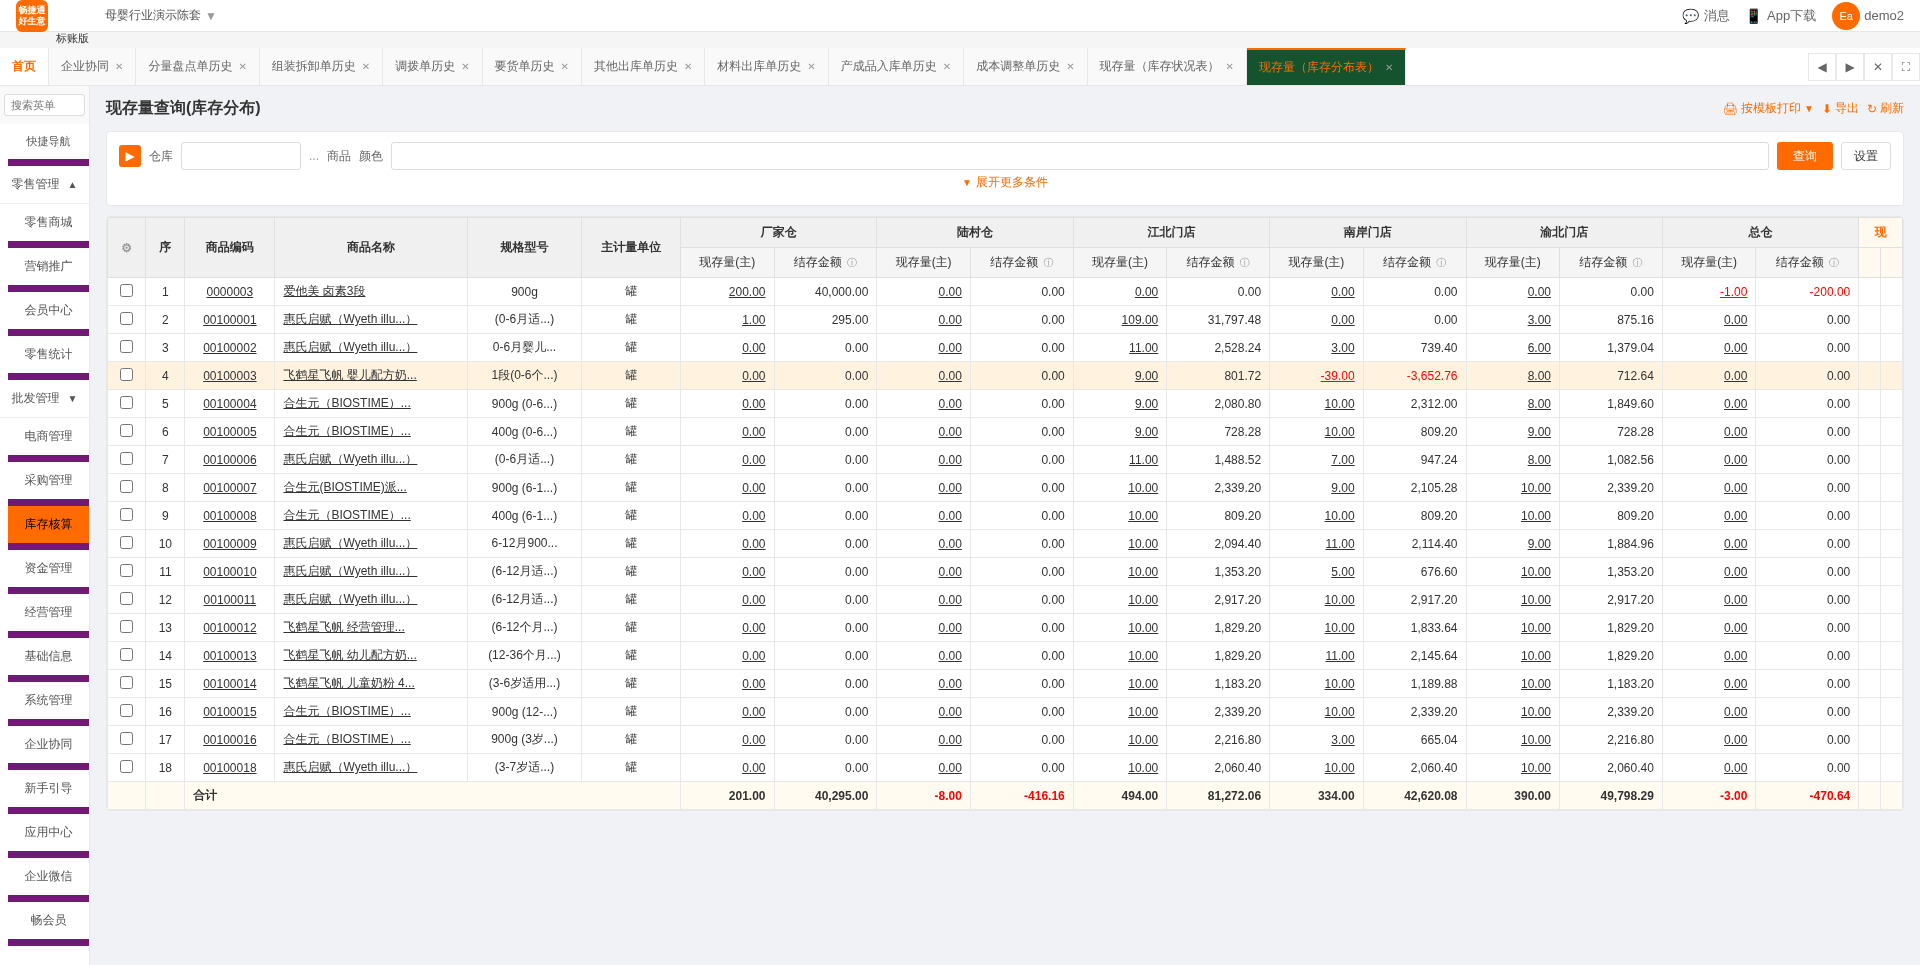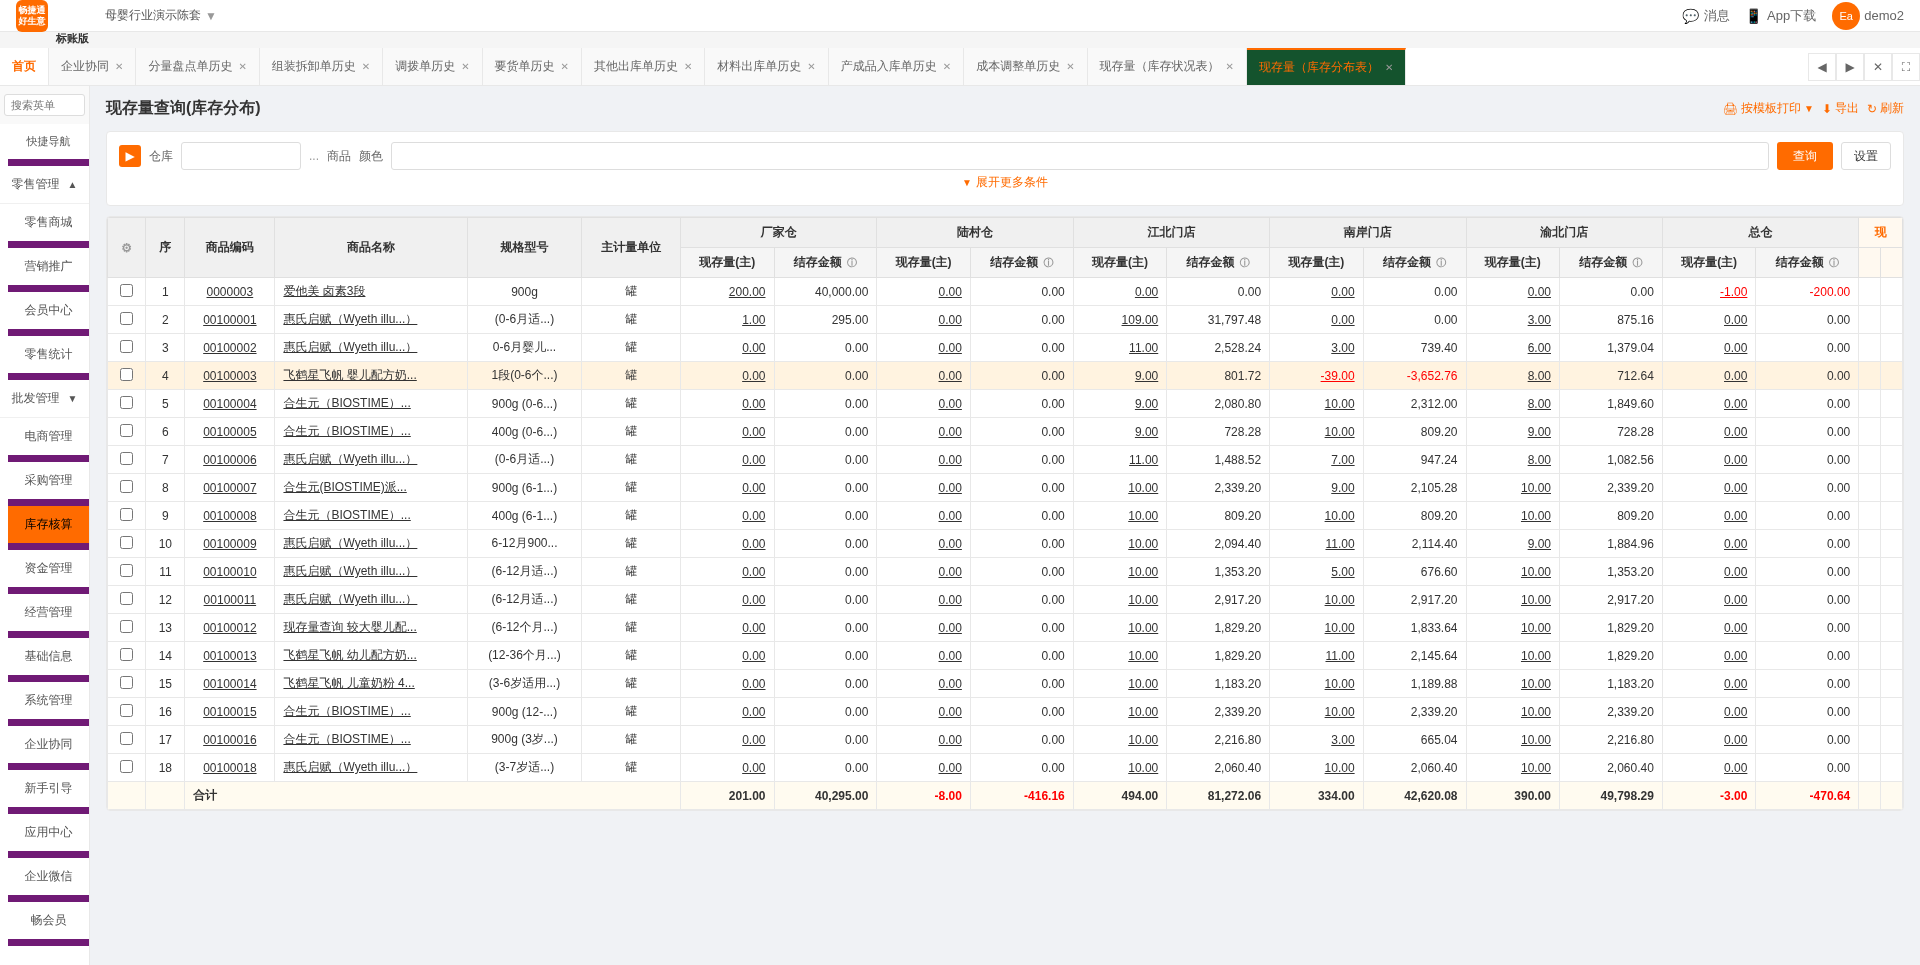--- a/index.html
+++ b/index.html
@@ -193,7 +193,7 @@
     <div class="logo-icon">
       <span style="font-size:9px; line-height:1.2; text-align:center;">畅捷通<br>好生意</span>
     </div>
-    <span style="font-size:11px; color:#333; font-weight:bold;margin-top:46px;">标账版</span>
+    <span style="font-size:11px; color:#333; font-weight:normal;margin-top:46px;">标账版</span>
     <div style="display:flex; align-items:center; gap:4px; margin-left:8px;">
       <span style="font-size:12px; color:#555;">母婴行业演示陈套</span>
       <span style="color:#999;">▼</span>

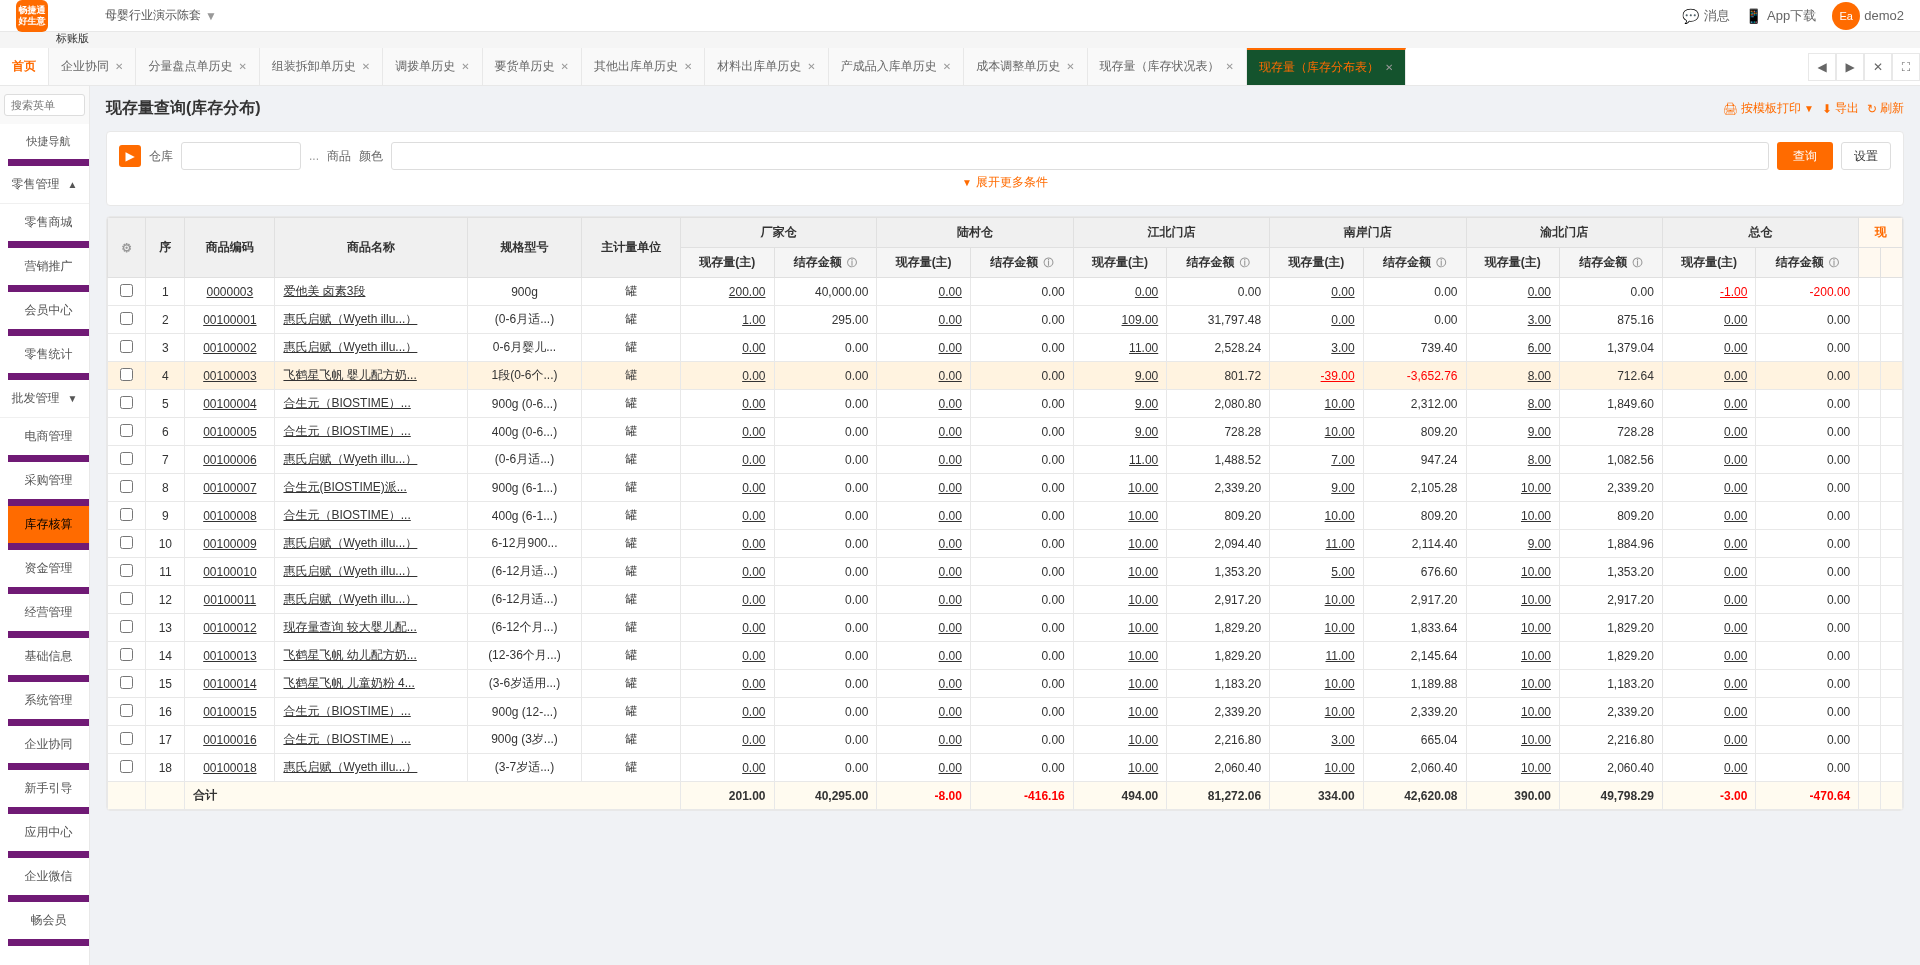--- a/index.html
+++ b/index.html
@@ -160,7 +160,7 @@
       padding: 6px 8px;
       text-align: center;
       white-space: nowrap;
-      font-weight: bold;
+      font-weight: normal;
       color: #333;
     }
     thead tr:first-child th { font-weight: bold; background: #f0f0f0; }

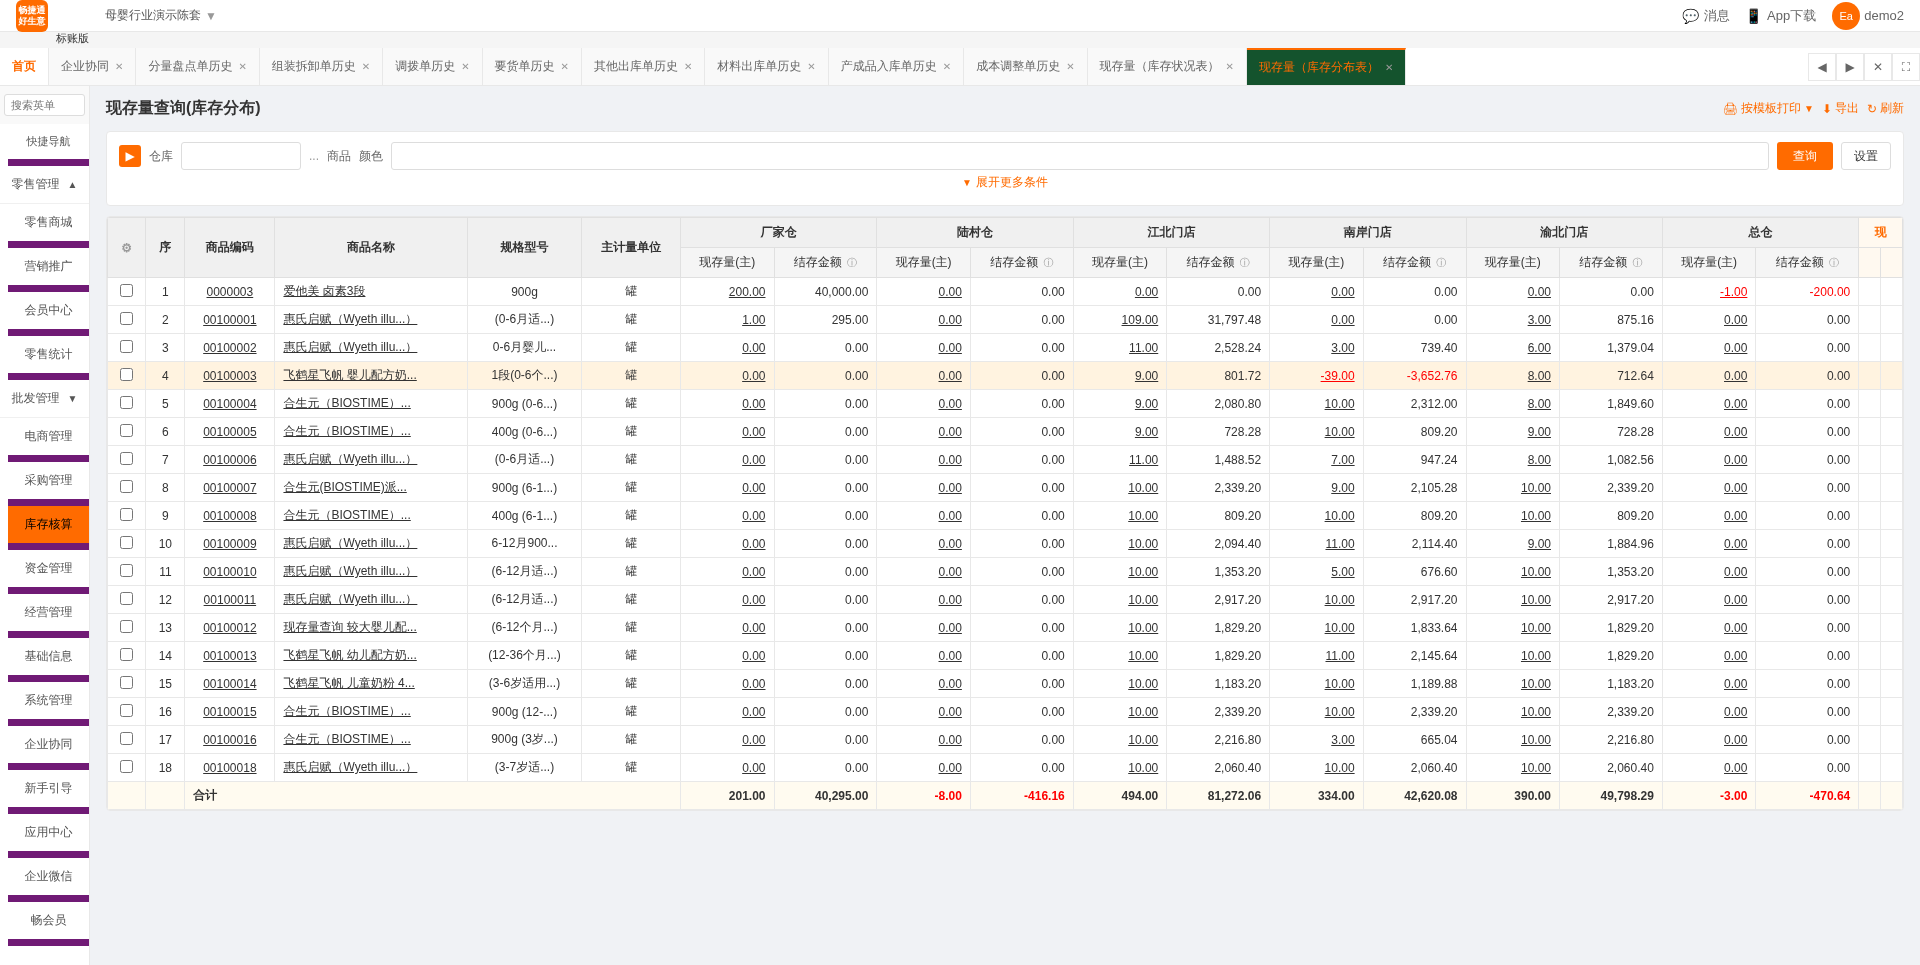--- a/index.html
+++ b/index.html
@@ -682,7 +682,7 @@
     <td><input type="checkbox" style="cursor: pointer;"></td>
     <td>13</td>
     <td class="underline">00100012</td>
-    <td class="underline" style="text-align:left; max-width:150px; overflow:hidden; text-overflow:ellipsis;">现存量查询 较大婴儿配...</td>
+    <td class="underline" style="text-align:left; max-width:150px; overflow:hidden; text-overflow:ellipsis;">飞鹤星飞帆 经营管理...</td>
     <td>(6-12个月...)</td>
     <td>罐</td>
     <td class="number-cell underline">0.00</td>

